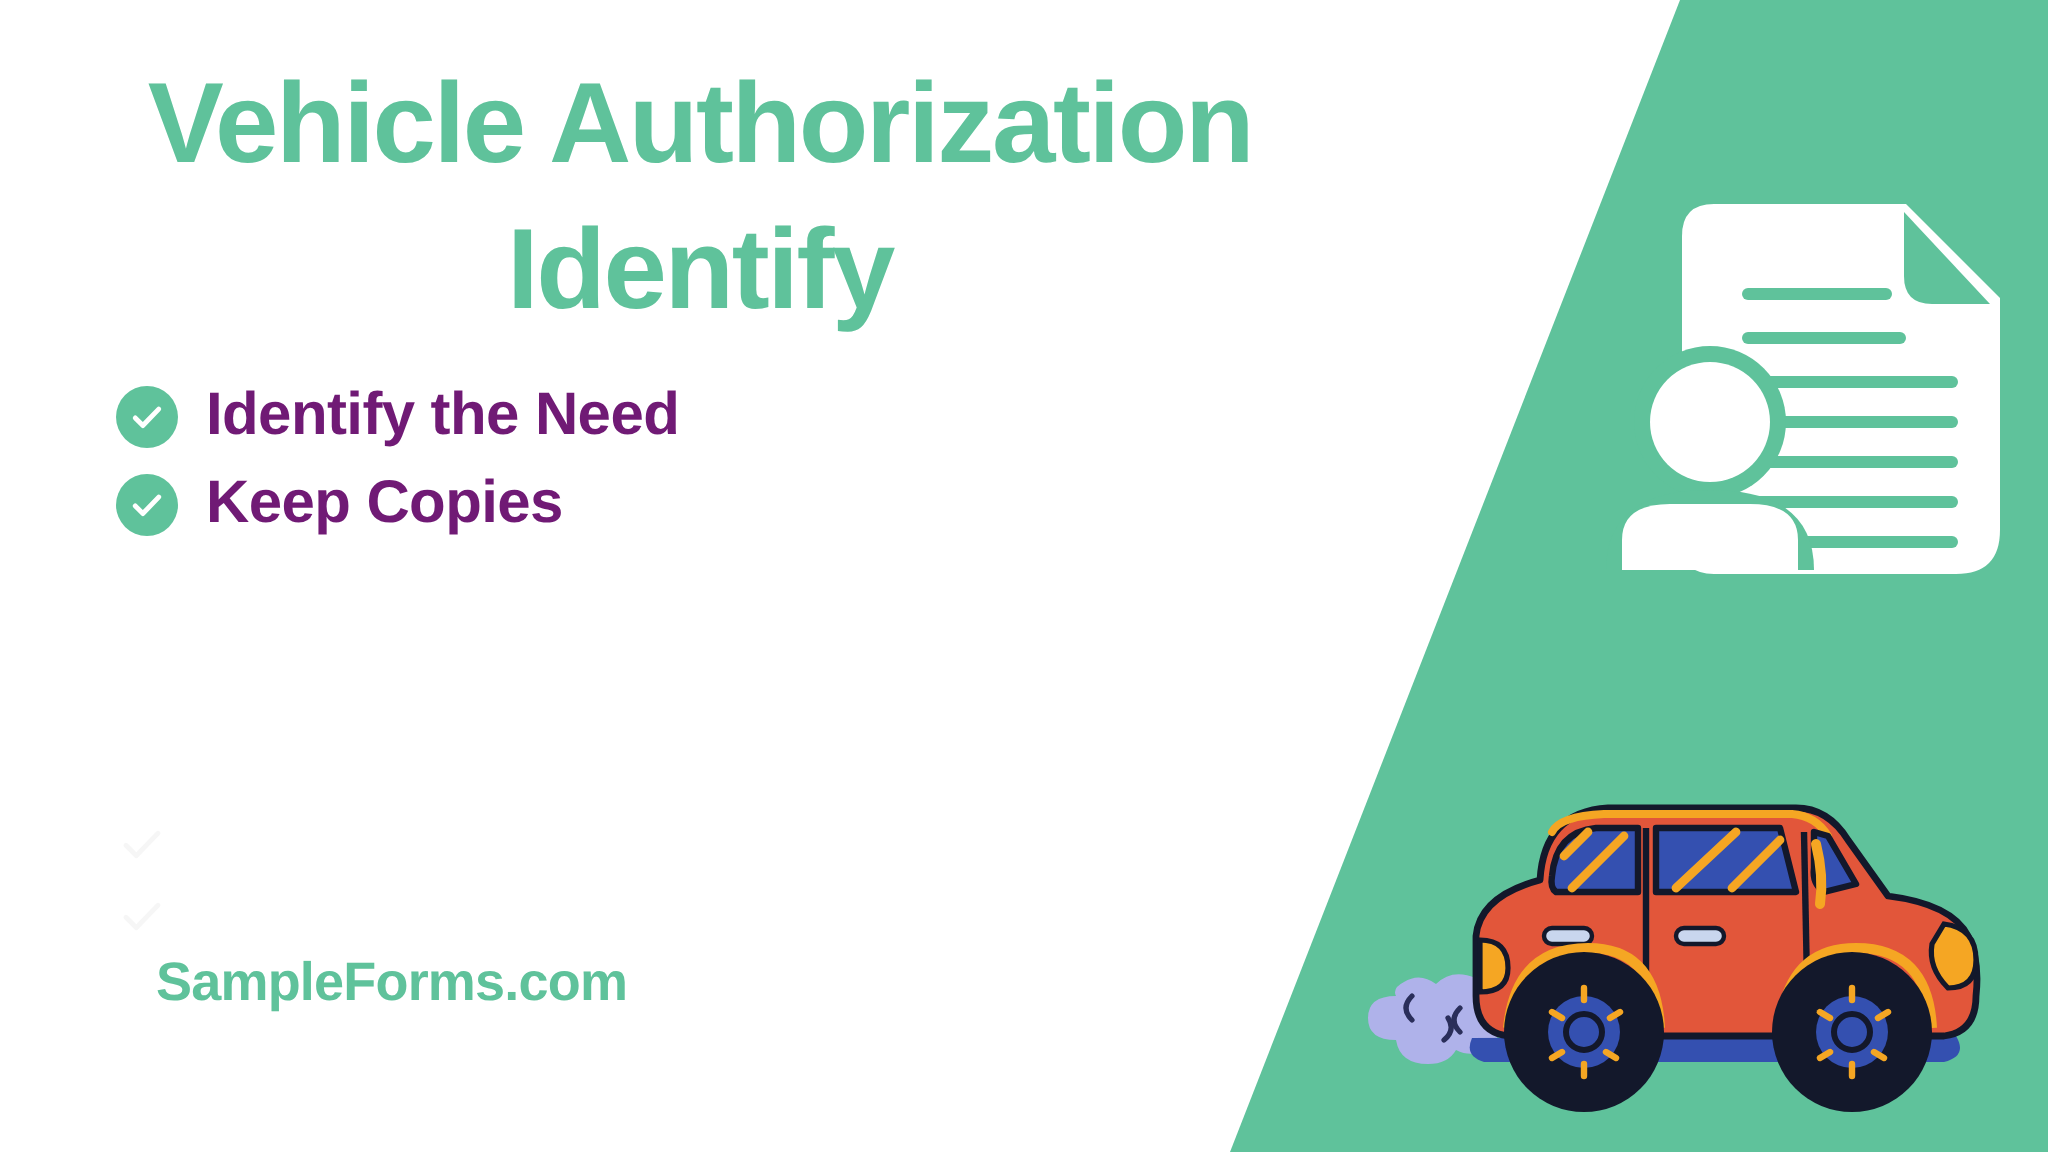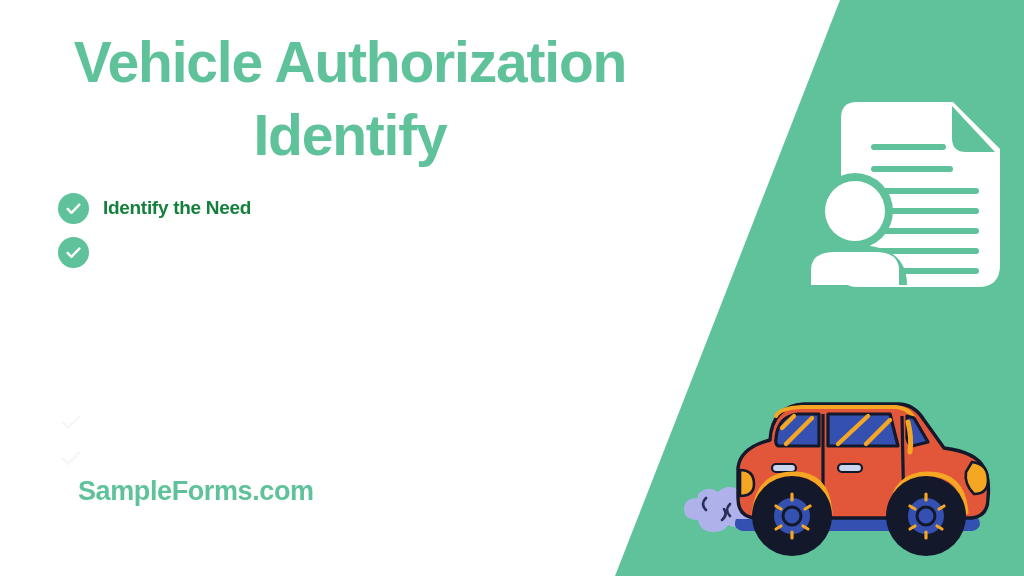--- a/index.html
+++ b/index.html
@@ -74,10 +74,10 @@
   }
   .check-badge svg { display: block; }
   .item-label {
-    font-size: 19px;
+    font-size: 30px;
     font-weight: 700;
     letter-spacing: -0.3px;
-    color: #15803d;
+    color: #701a75;
     white-space: nowrap;
   }
 

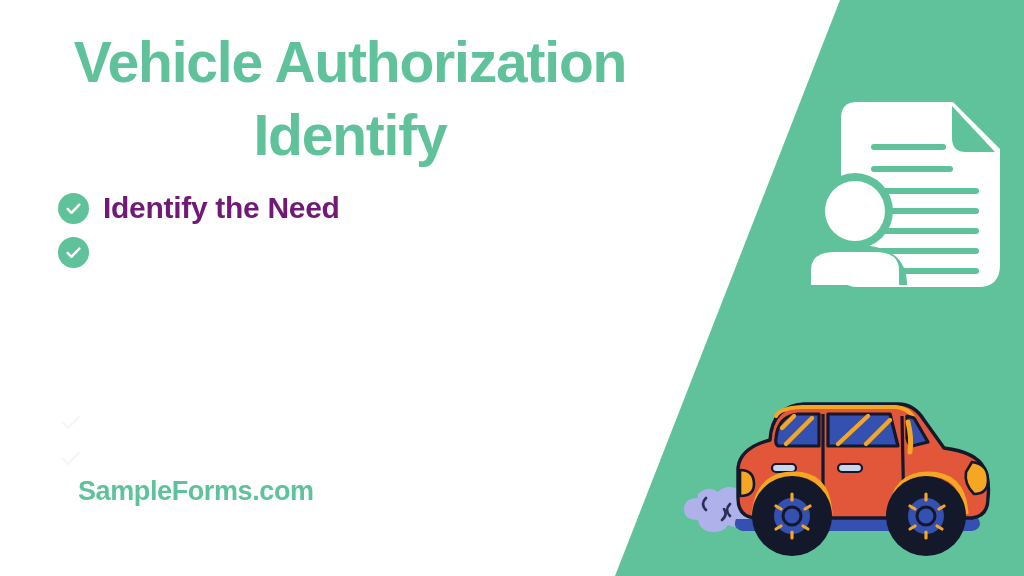--- a/index.html
+++ b/index.html
@@ -161,6 +161,7 @@
             <path d="M4.6 12.6 L9.4 17.4 L19.4 7.0" fill="none" stroke="#ffffff" stroke-width="3.1" stroke-linecap="round" stroke-linejoin="round"></path>
           </svg>
         </span>
+        <span class="item-label">Keep Copies</span>
       </div>
 
     </div>

